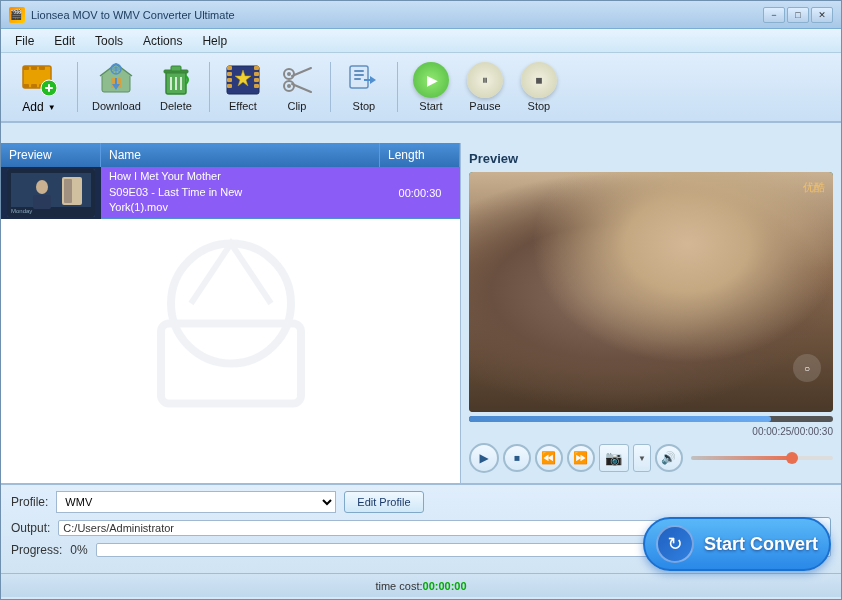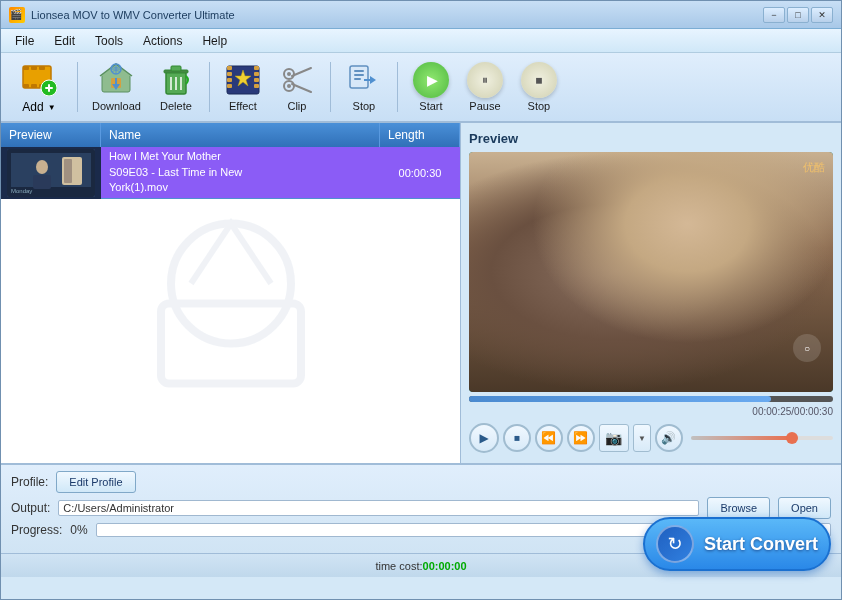--- a/index.html
+++ b/index.html
@@ -126,6 +126,7 @@
       height: calc(600px - 28px - 24px - 70px - 90px - 24px);
       
       height: 340px;
+      margin-top: 20px;
     }
 
     

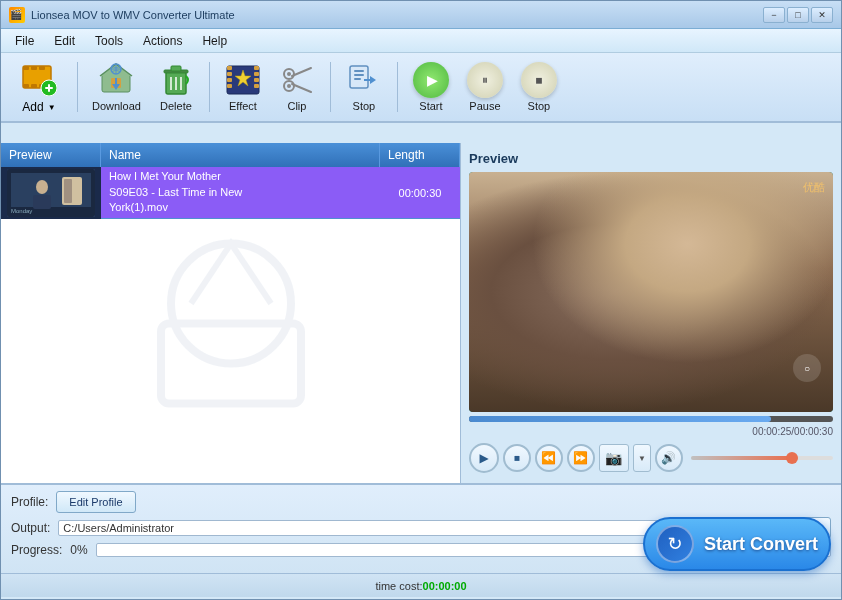--- a/index.html
+++ b/index.html
@@ -745,6 +745,11 @@
 
     <div class="bottom-row">
       <span class="bottom-label">Profile:</span>
+      <select id="profile-dropdown">
+        <option>WMV</option>
+        <option>MP4</option>
+        <option>AVI</option>
+      </select>
       <button class="bottom-btn">Edit Profile</button>
     </div>
 

